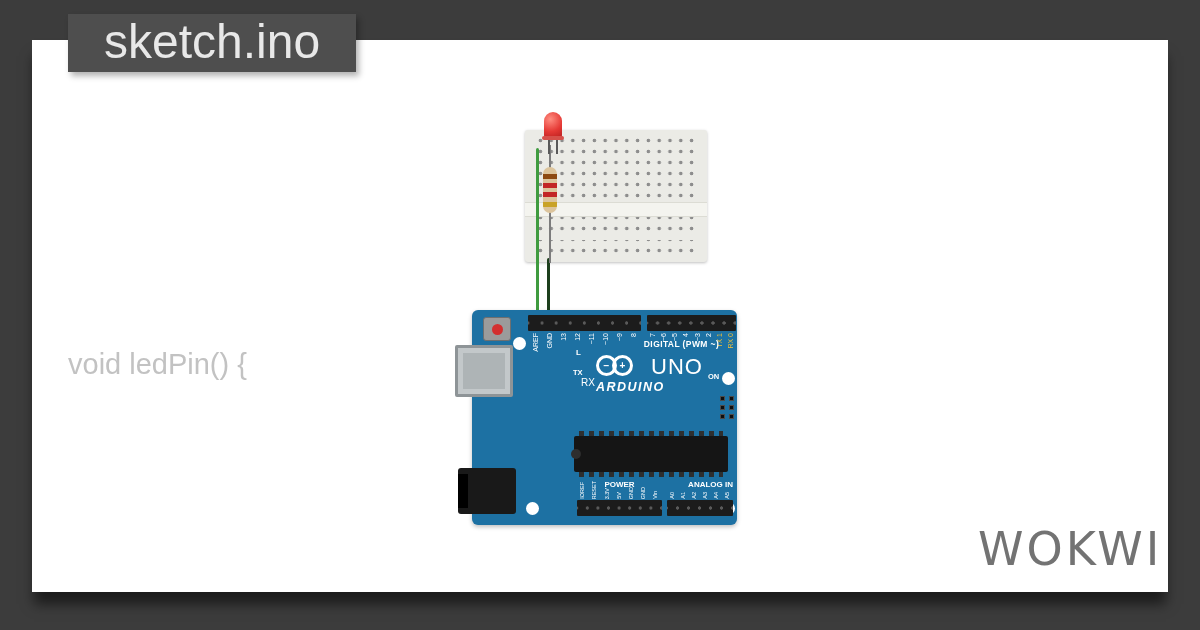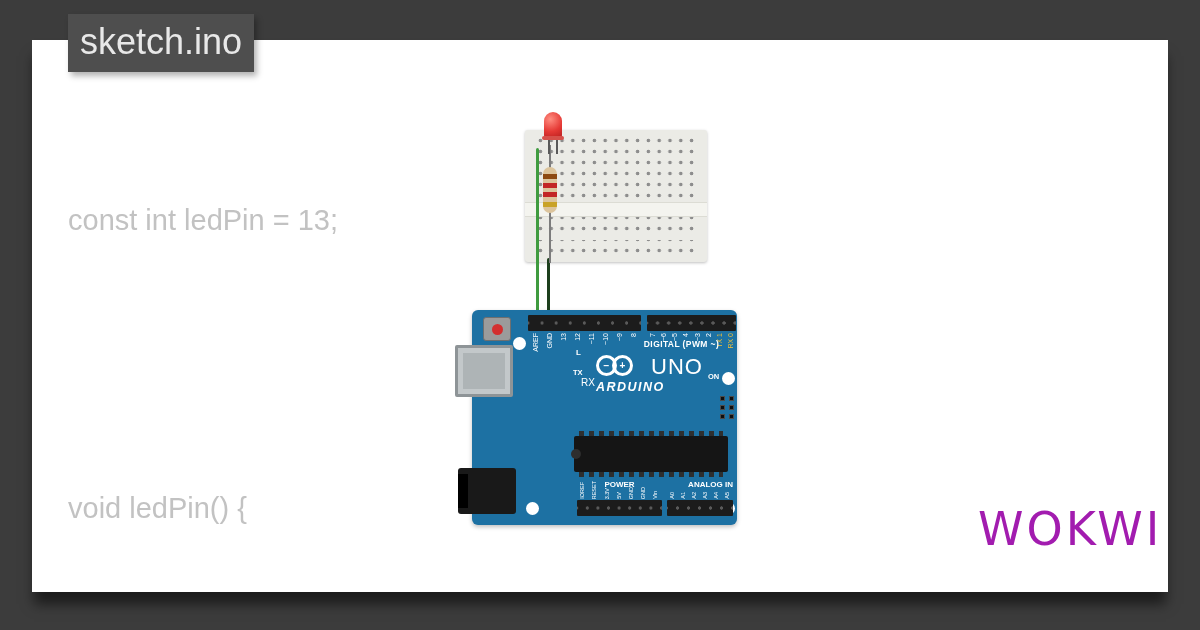--- a/index.html
+++ b/index.html
@@ -12,8 +12,8 @@
           background:#ffffff; overflow:hidden;
           box-shadow:0 14px 12px -2px rgba(0,0,0,0.55); }
 
-  .tab { position:absolute; left:68px; top:14px; height:58px; padding:0 12px;
-         background:#4e4e4e; color:#e8e8e8; font-size:36px; line-height:56px;
+  .tab { position:absolute; left:68px; top:14px; height:58px; padding:0 36px;
+         background:#4e4e4e; color:#e8e8e8; font-size:48px; line-height:56px;
          z-index:10; box-shadow:3px 4px 6px rgba(0,0,0,0.30); }
 
   

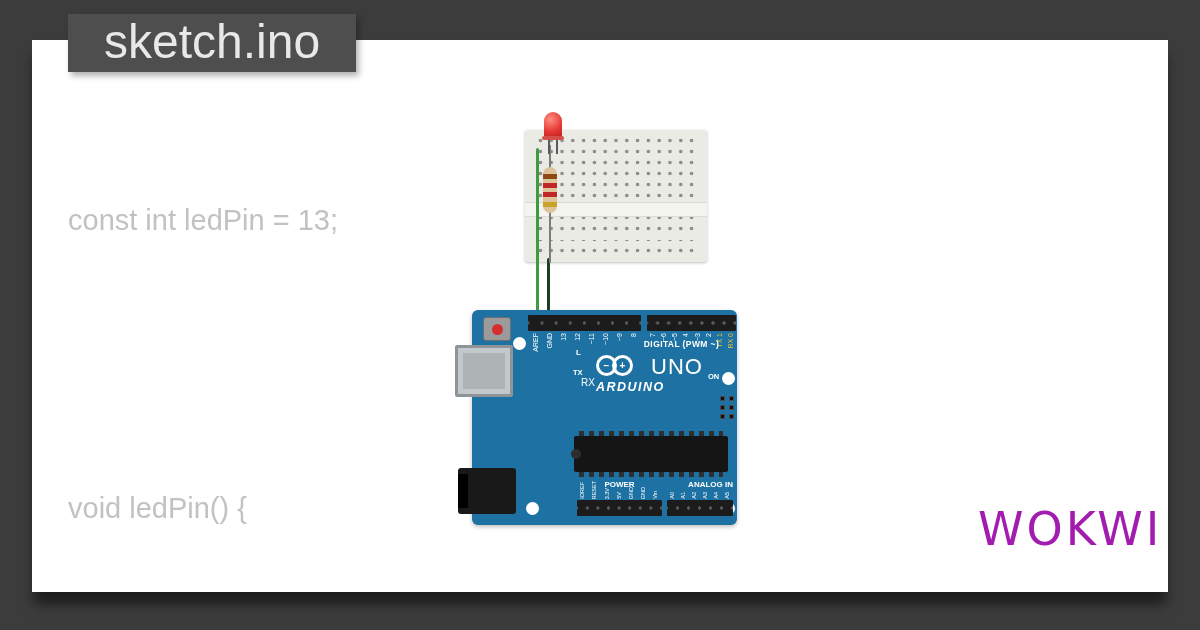--- a/index.html
+++ b/index.html
@@ -145,7 +145,6 @@
   <div class="page">
 
     <div class="code">
-      <div class="code-line">const int ledPin = 13;</div>
       <div class="code-line"></div>
       <div class="code-line">void ledPin() {</div>
       

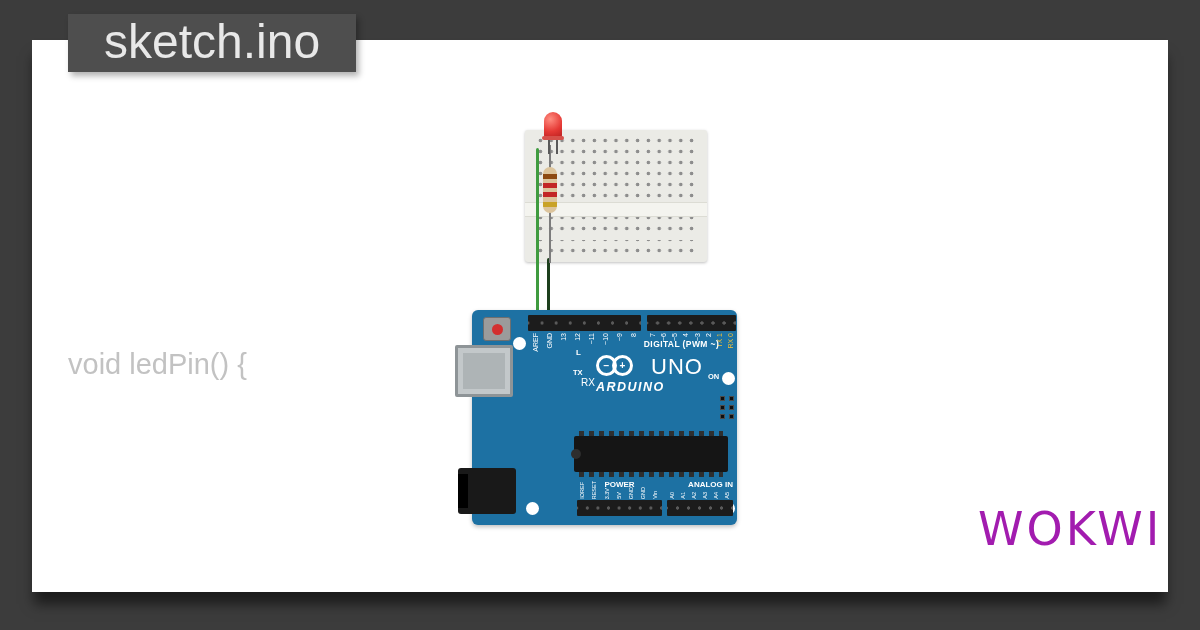--- a/index.html
+++ b/index.html
@@ -134,7 +134,7 @@
                 border-radius:50%; background:#2e2e2e; }
 
   
-  .wokwi-logo { position:absolute; left:946px; top:462px; font-size:46px; color:#a21caf;
+  .wokwi-logo { position:absolute; left:946px; top:482px; font-size:46px; color:#737373;
                 letter-spacing:3px; font-weight:normal; font-family:"DejaVu Sans", sans-serif; }
 </style>
 </head>

